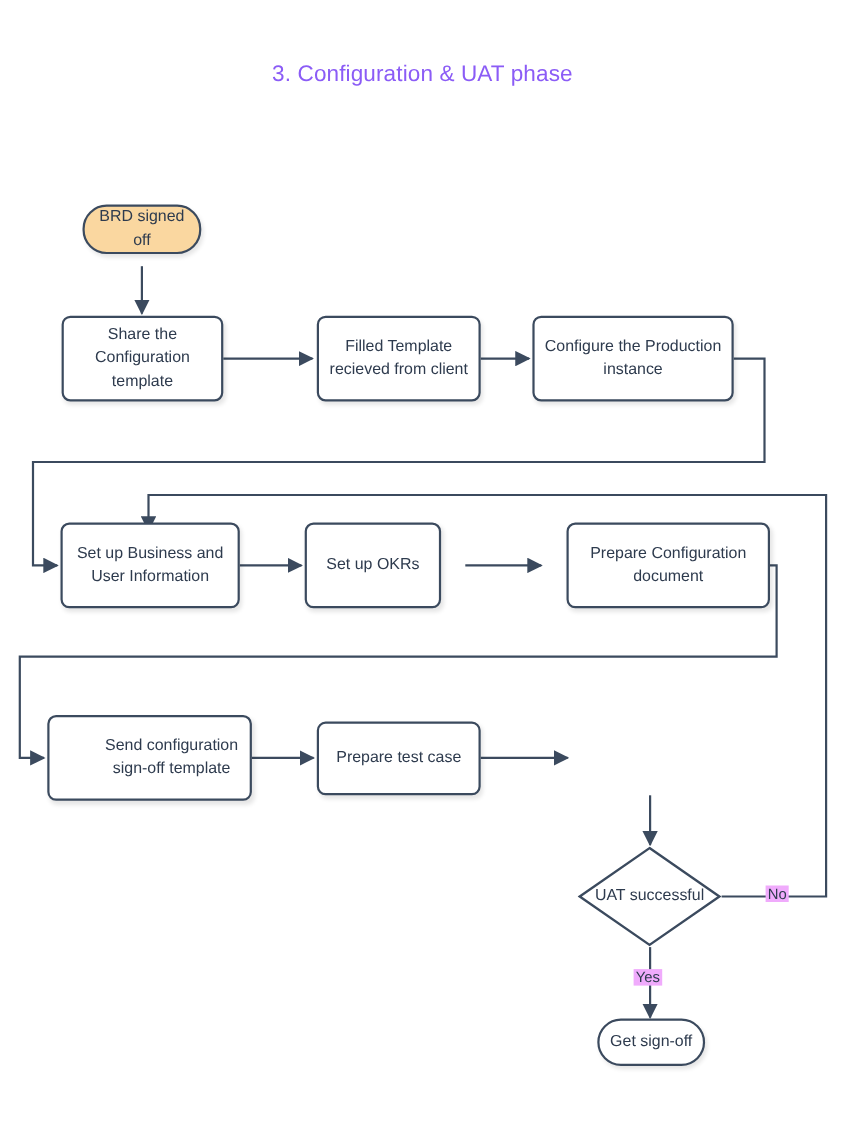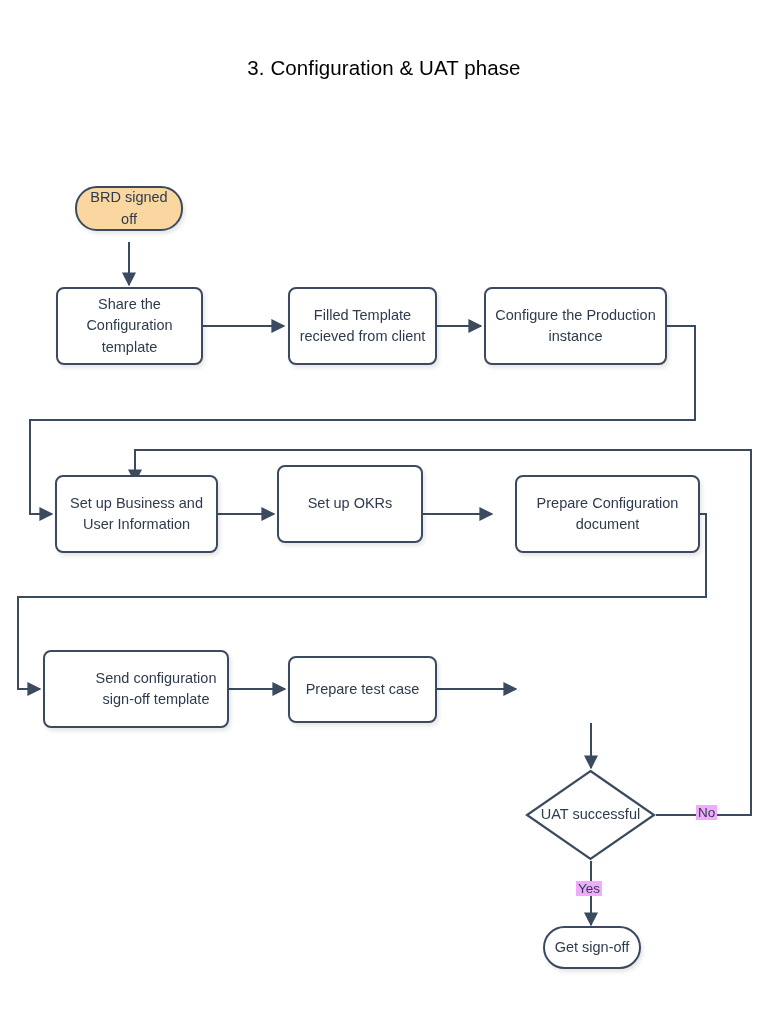--- a/index.html
+++ b/index.html
@@ -78,7 +78,7 @@
     width: 768px;
     text-align: center;
     font-size: 20.5px;
-    color: #000000;
+    color: #8b5cf6;
     letter-spacing: 0.1px;
   }
   .edge-label {

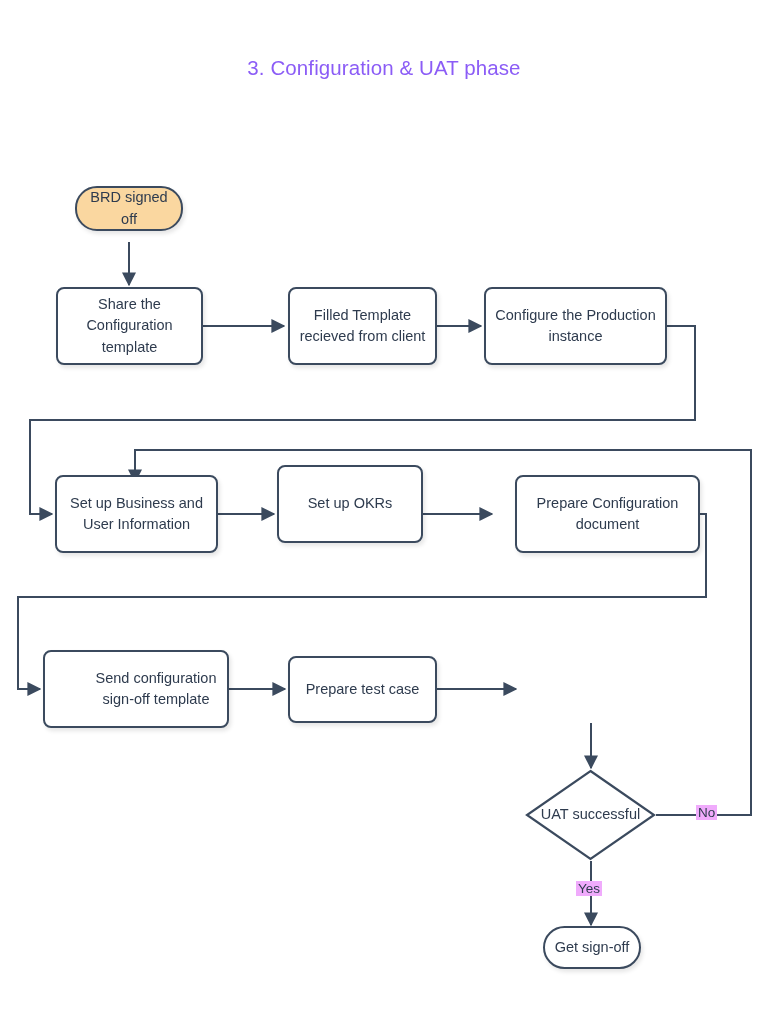--- a/index.html
+++ b/index.html
@@ -151,7 +151,7 @@
     <span>Set up Business and User Information</span>
   </div>
 
-  <div class="node process" style="left:277px; top:465px; width:146px; height:78px;">
+  <div class="node process" style="left:277px; top:475px; width:124px; height:78px;">
     <span>Set up OKRs</span>
   </div>
 

